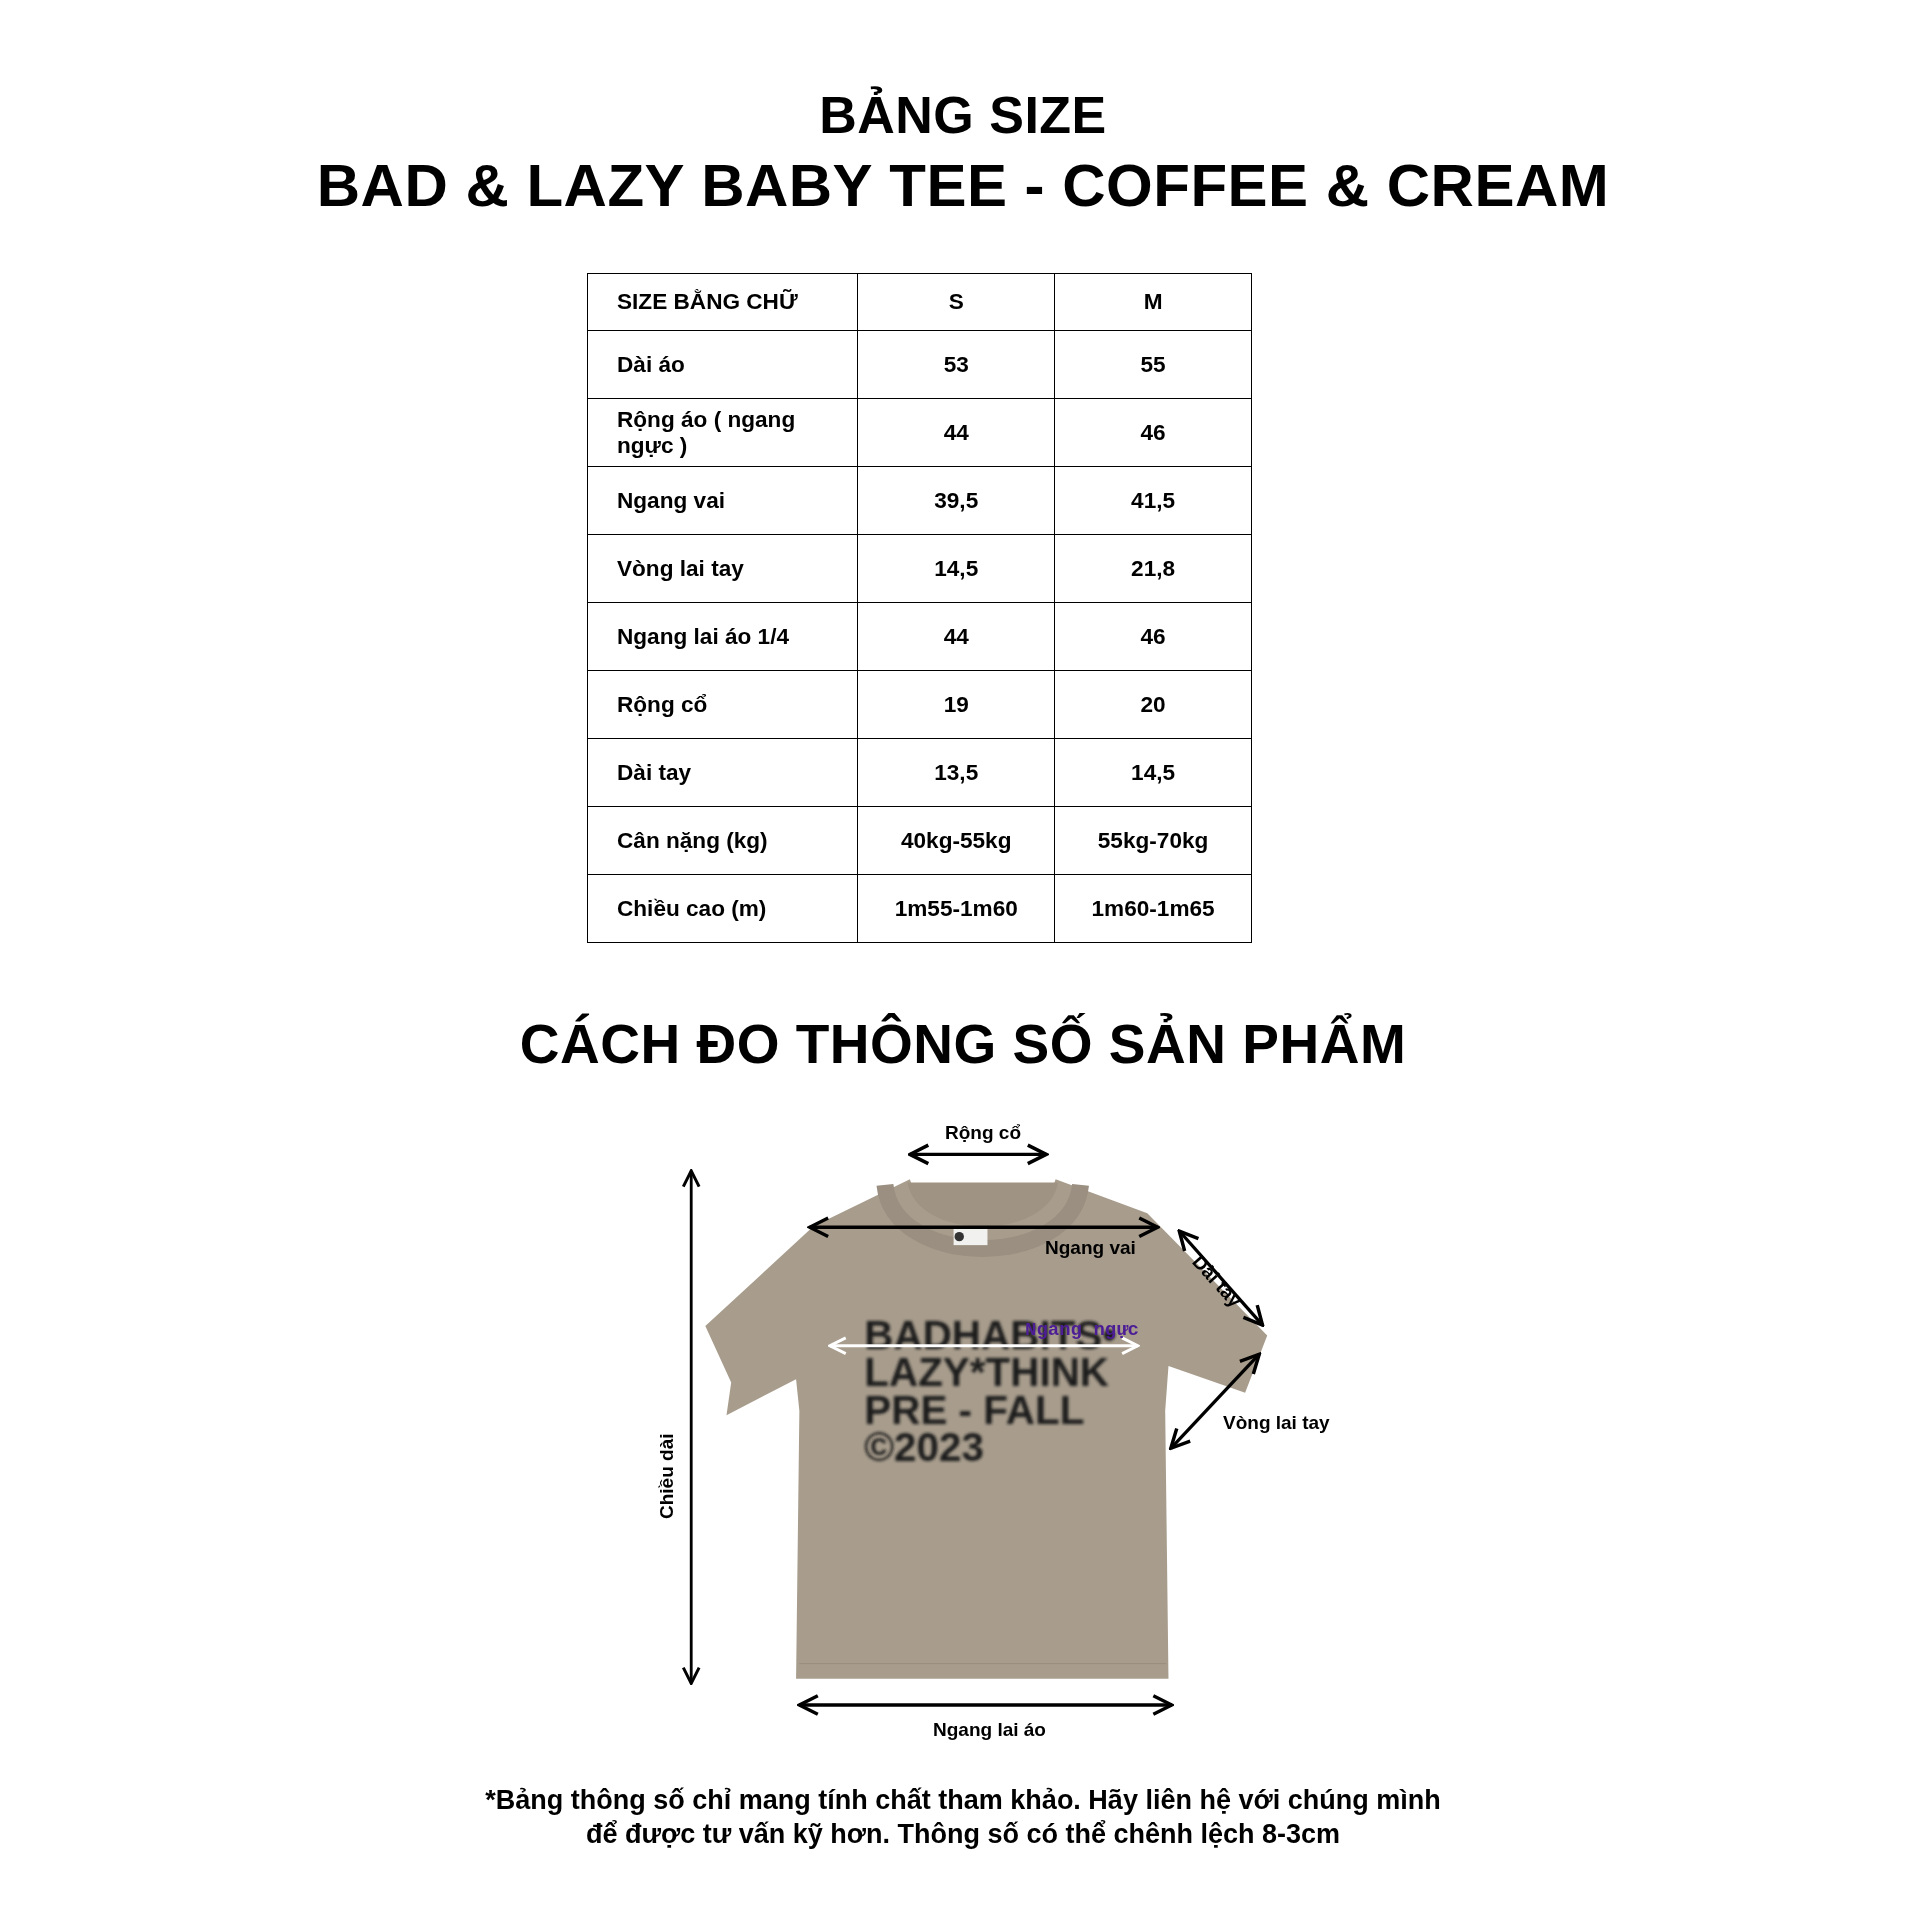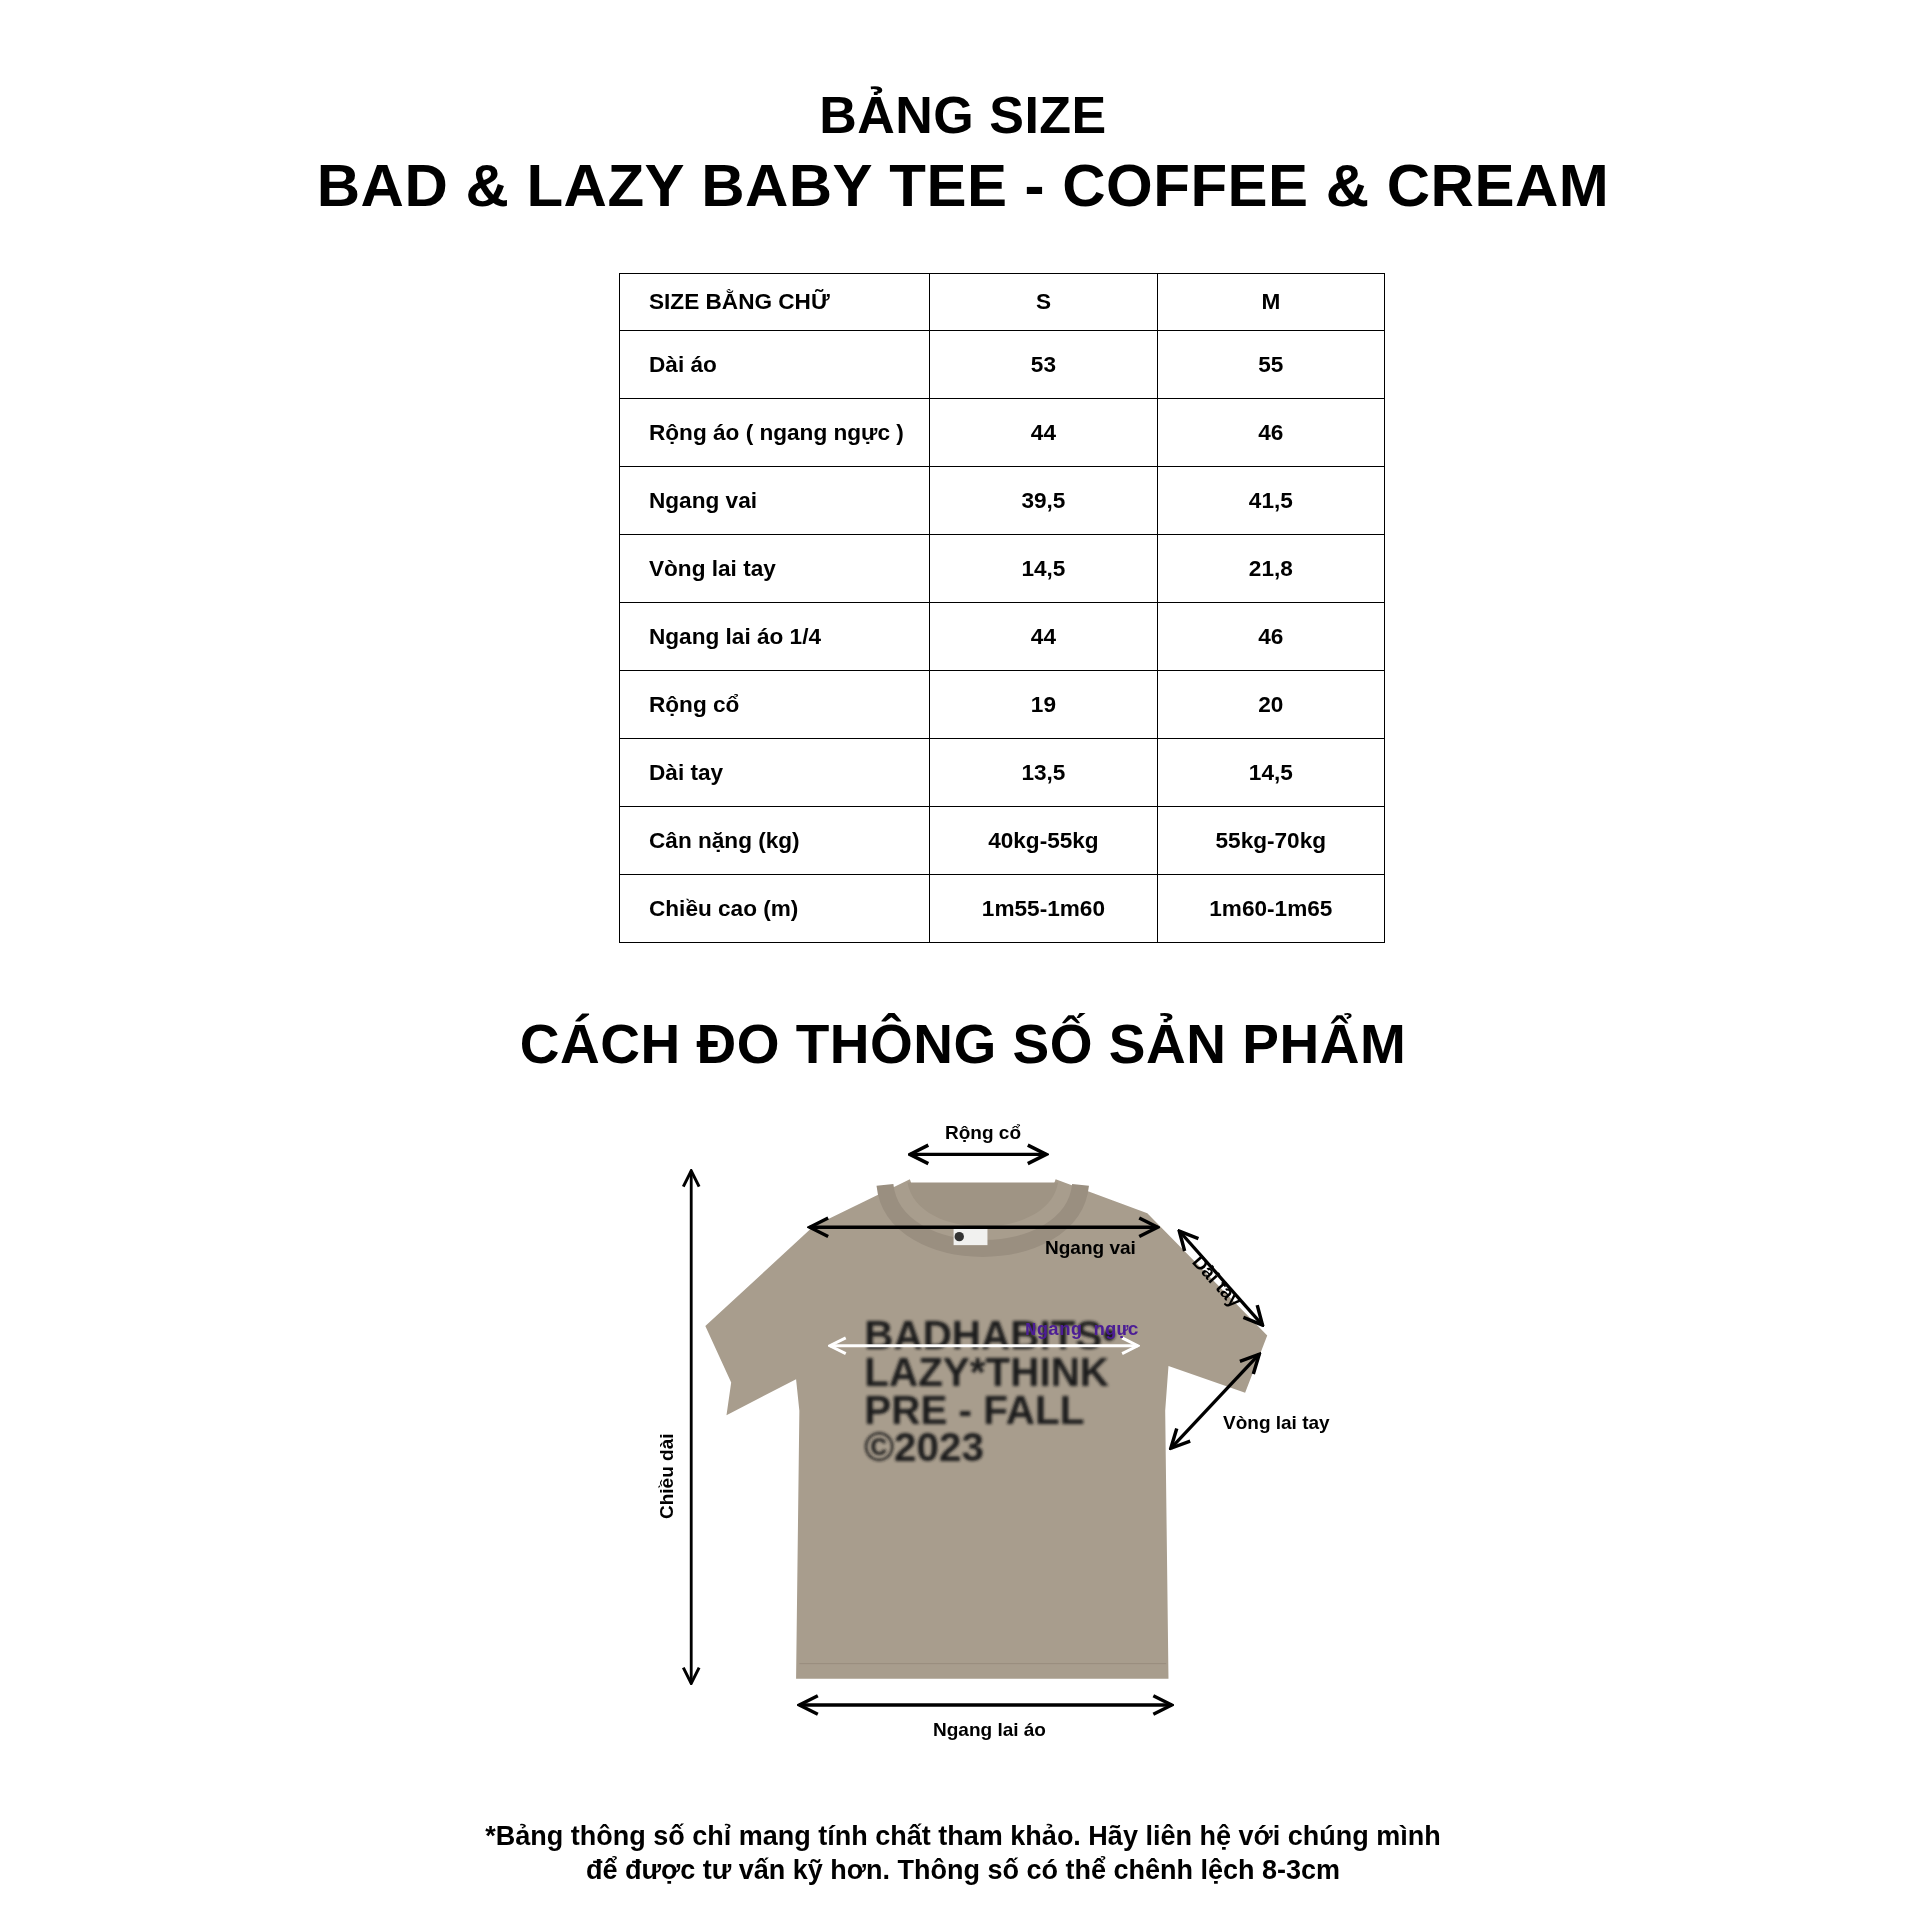--- a/index.html
+++ b/index.html
@@ -12,7 +12,7 @@
   #t3 { top:1011px; font-size:55px; line-height:66px; }
 
   table.size { position:absolute; left:587px; top:273px; border-collapse:collapse;
-               width:766px;margin-left:32px; }
+               width:665px; }
   table.size td { border:1.9px solid #000; font-weight:bold; font-size:22.6px; height:67px;
                   padding:0; }
   table.size tr.head td { height:56px; }

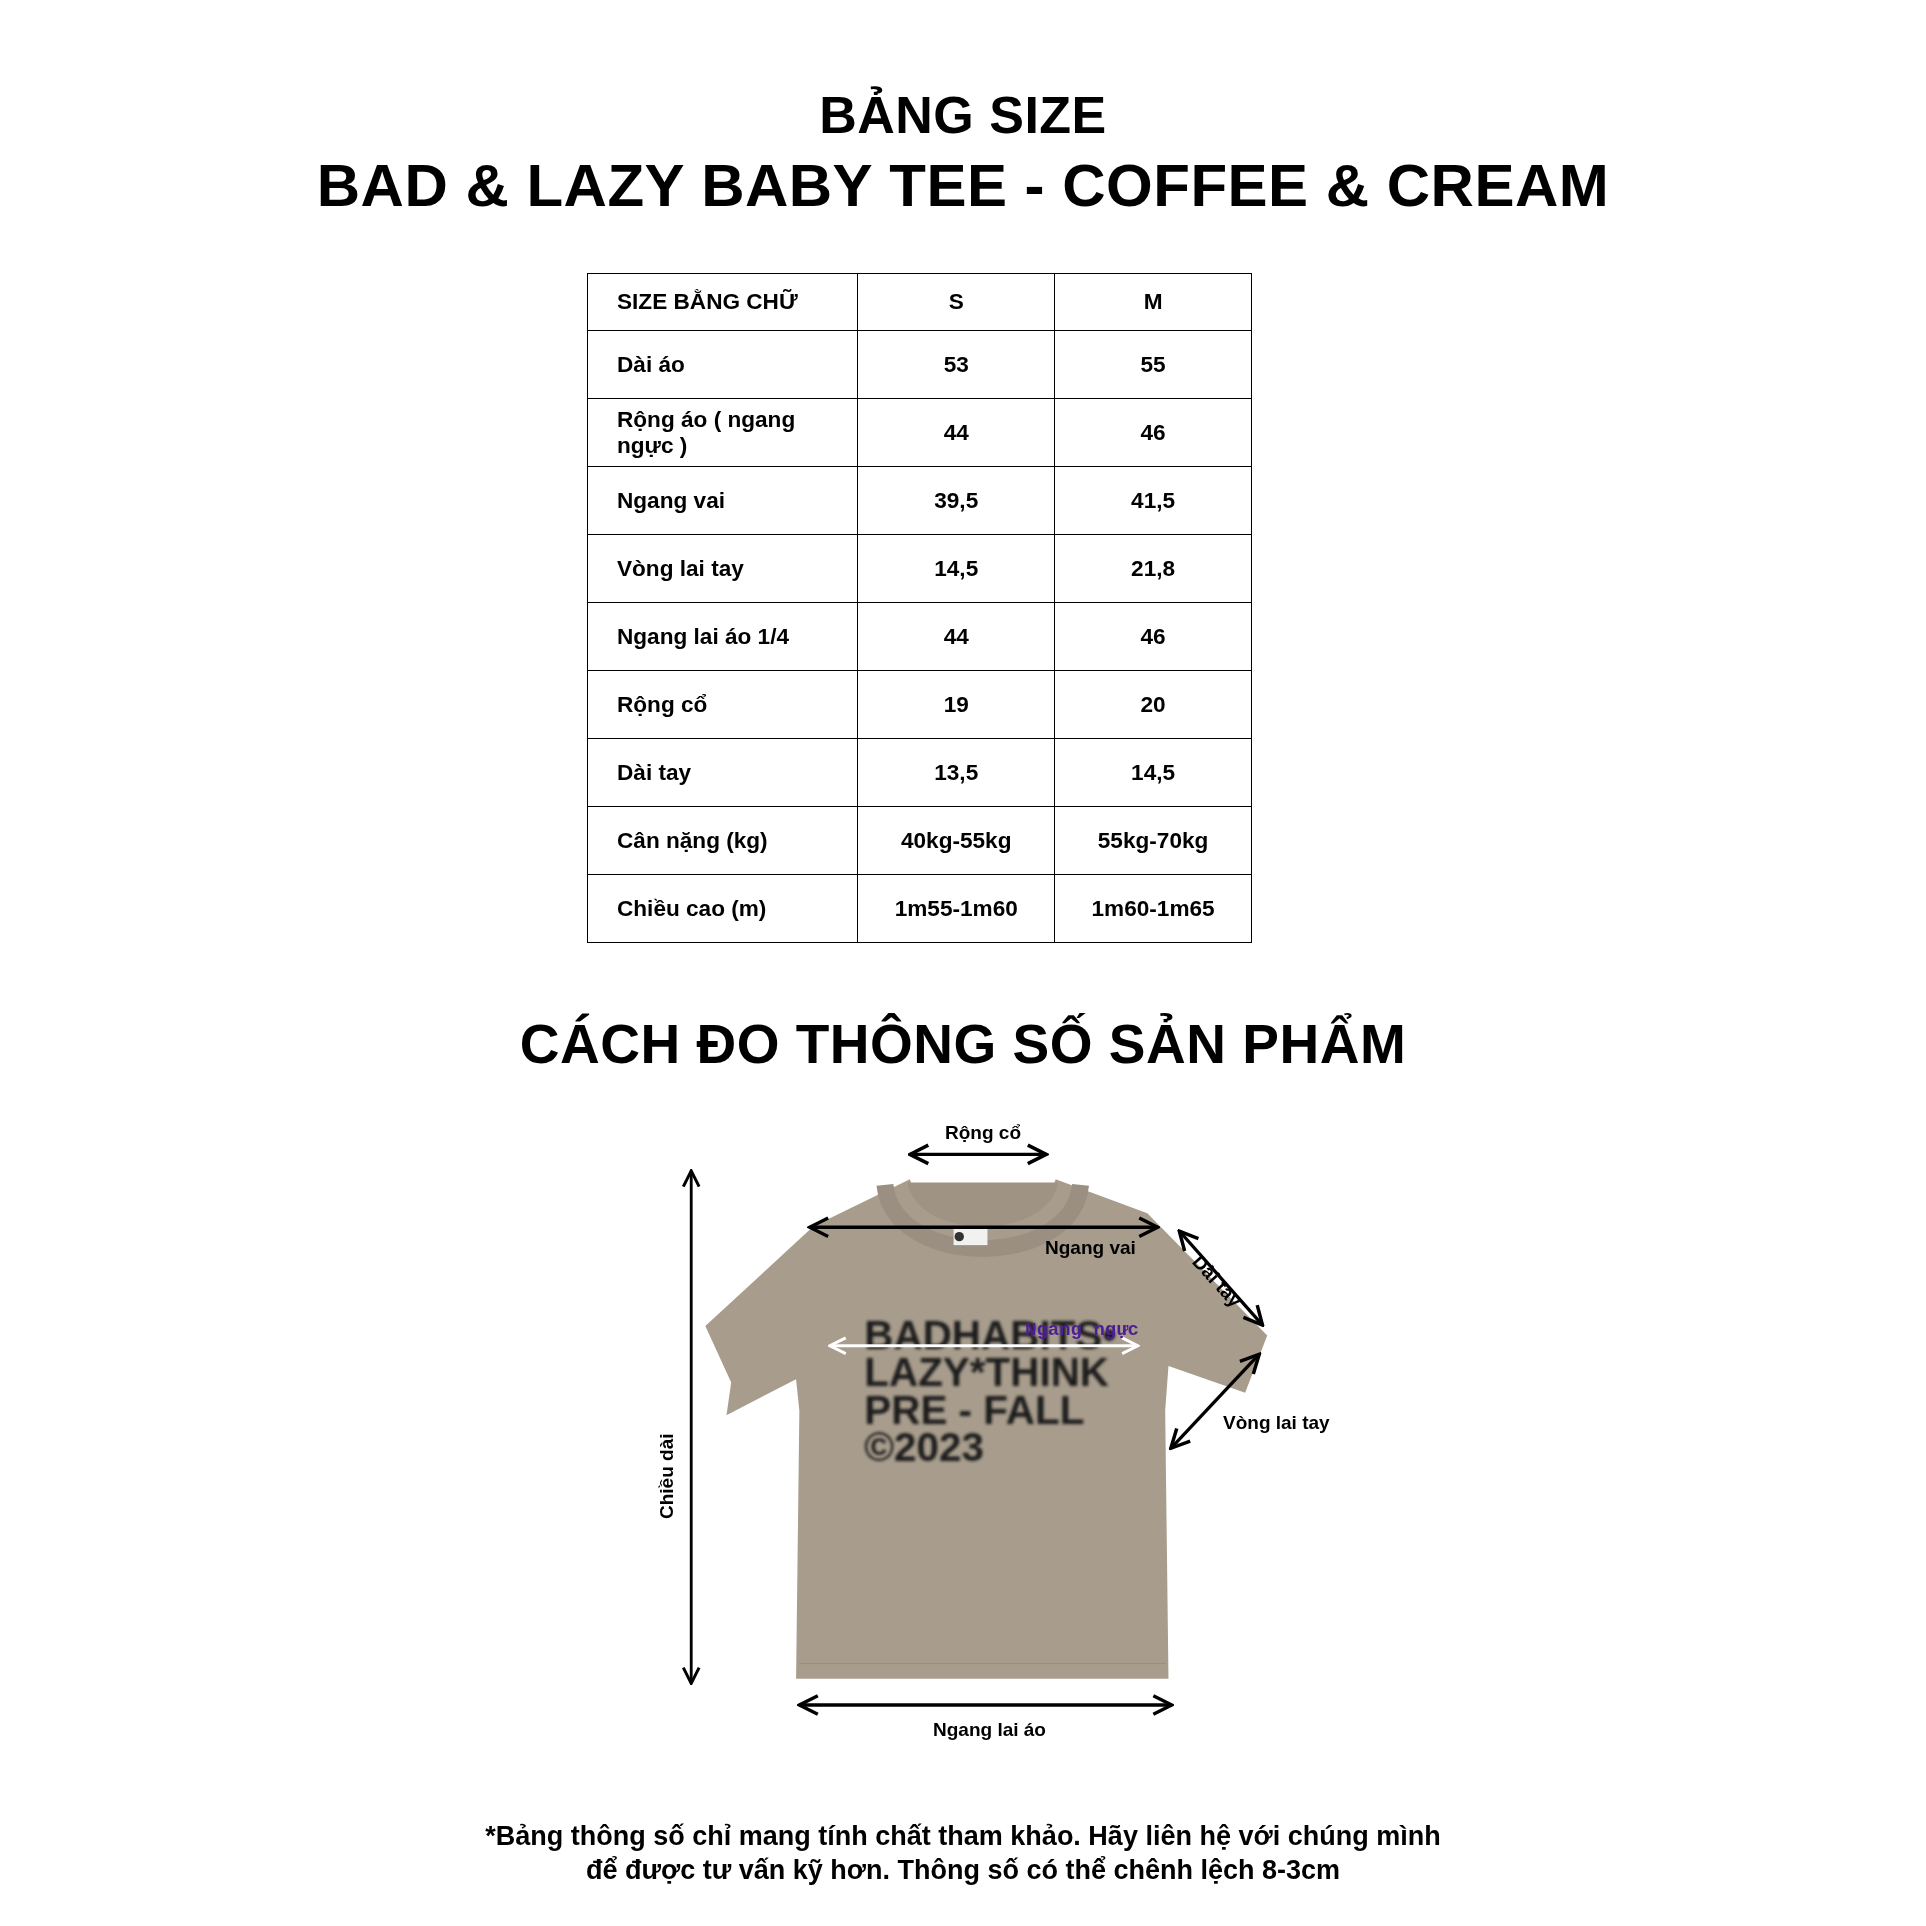--- a/index.html
+++ b/index.html
@@ -20,7 +20,7 @@
   table.size td.val { width:224px; text-align:center; }
 
   .lab { position:absolute; font-weight:bold; font-size:19px; white-space:nowrap; }
-  .foot { left:0; width:1926px; text-align:center; font-weight:bold; font-size:27px; line-height:34px;margin-top:36px; }
+  .foot { left:0; width:1926px; text-align:center; font-weight:bold; font-size:27px; line-height:34px; }
 </style>
 </head>
 <body>

